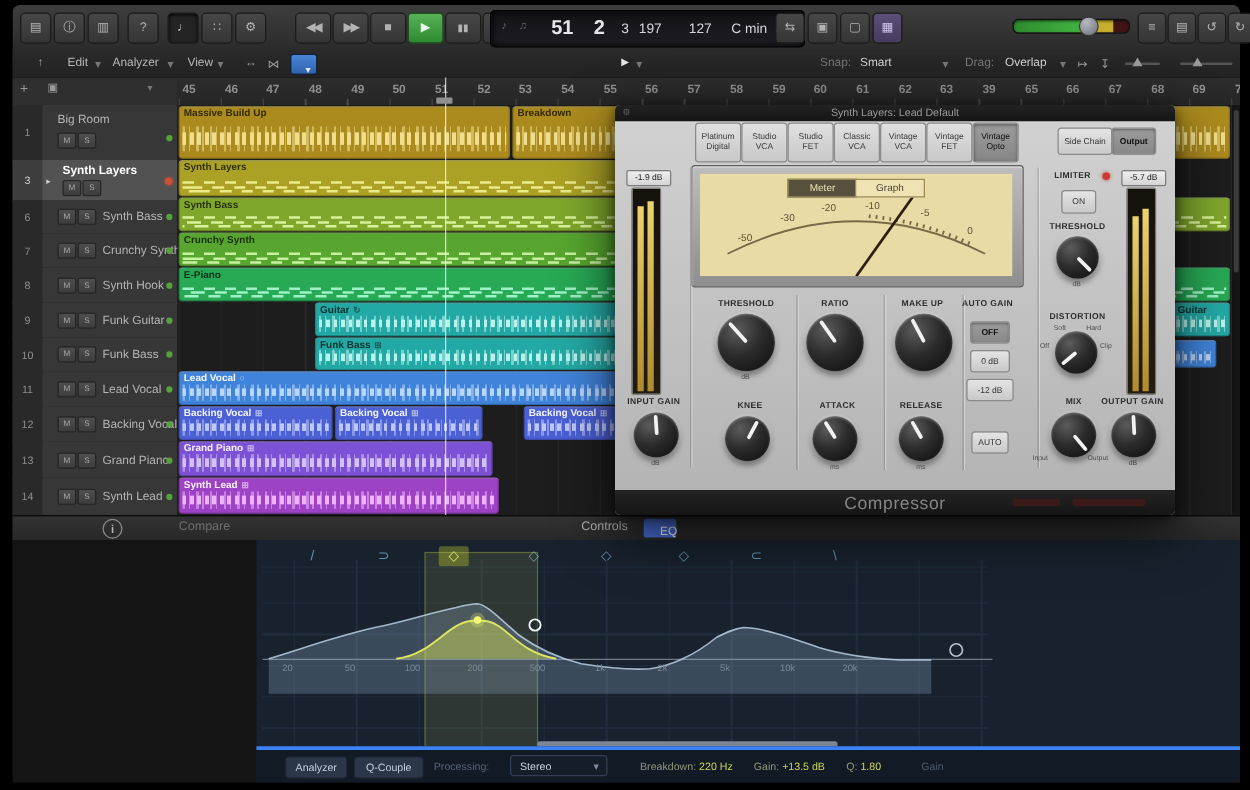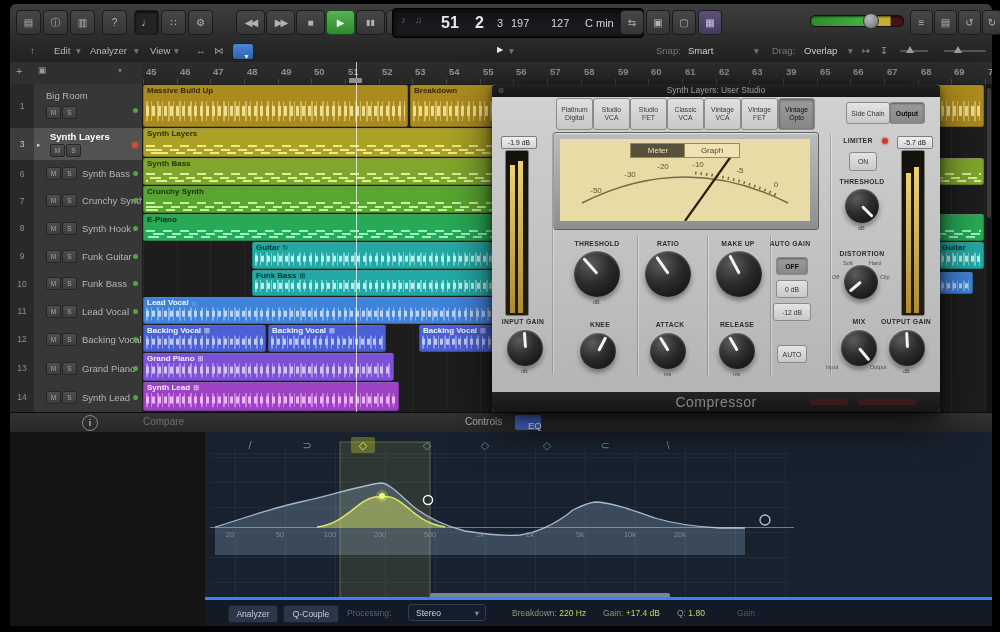--- a/index.html
+++ b/index.html
@@ -469,7 +469,7 @@
 <div id="plug" class="ab">
   <div id="ptitle">
     <span style="position:absolute;left:6px;color:#666;font-size:7px">⚙</span>
-    <span>Synth Layers: User Studio</span>
+    <span>Synth Layers: Lead Default</span>
   </div>
 
   <div class="mbt" style="left:64px">

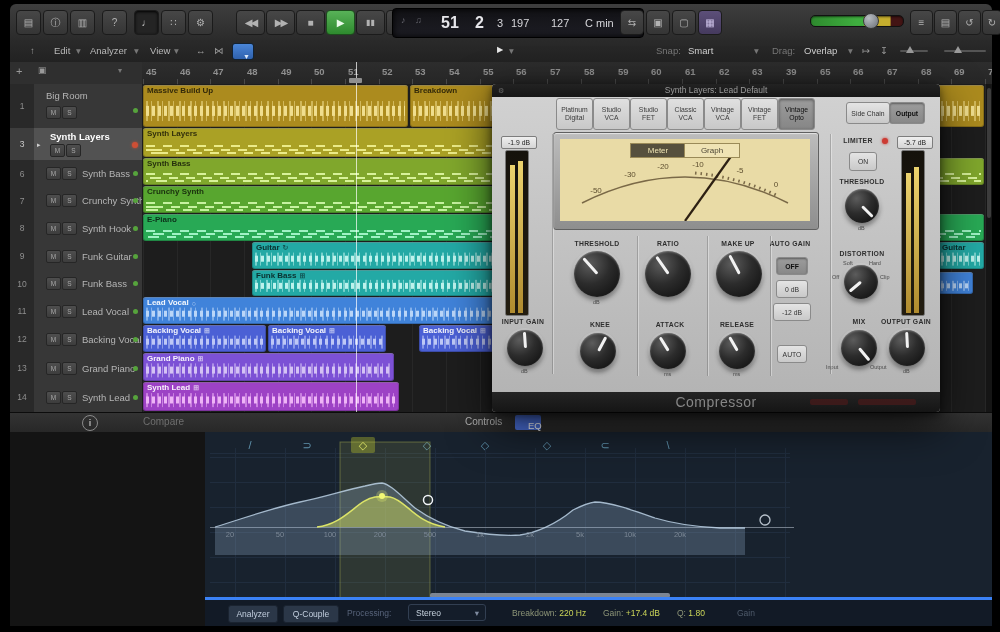--- a/index.html
+++ b/index.html
@@ -667,7 +667,7 @@
       <span style="position:absolute;right:6px;top:0;color:#7f8ba0">▾</span>
     </div>
     <span class="ro" style="left:307px"><span class="rolab">Breakdown:</span> <span class="roval">220 Hz</span></span>
-    <span class="ro" style="left:398px"><span class="rolab">Gain:</span> <span class="roval">+17.4 dB</span></span>
+    <span class="ro" style="left:398px"><span class="rolab">Gain:</span> <span class="roval">+13.5 dB</span></span>
     <span class="ro" style="left:472px"><span class="rolab">Q:</span> <span class="roval">1.80</span></span>
     <span class="ro" style="left:532px;color:#4e5a6a">Gain</span>
   </div>

